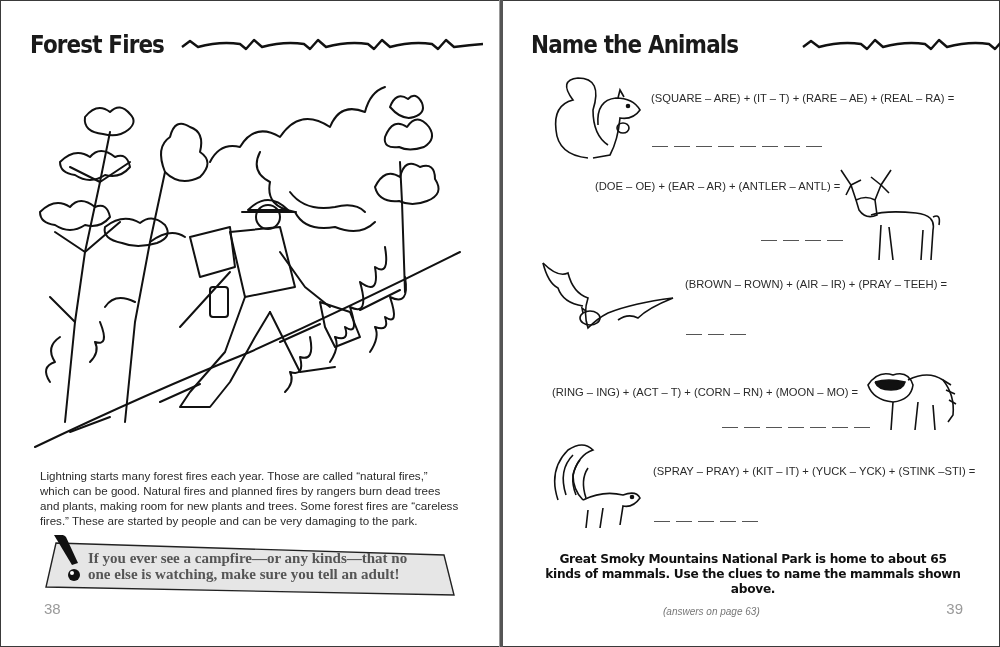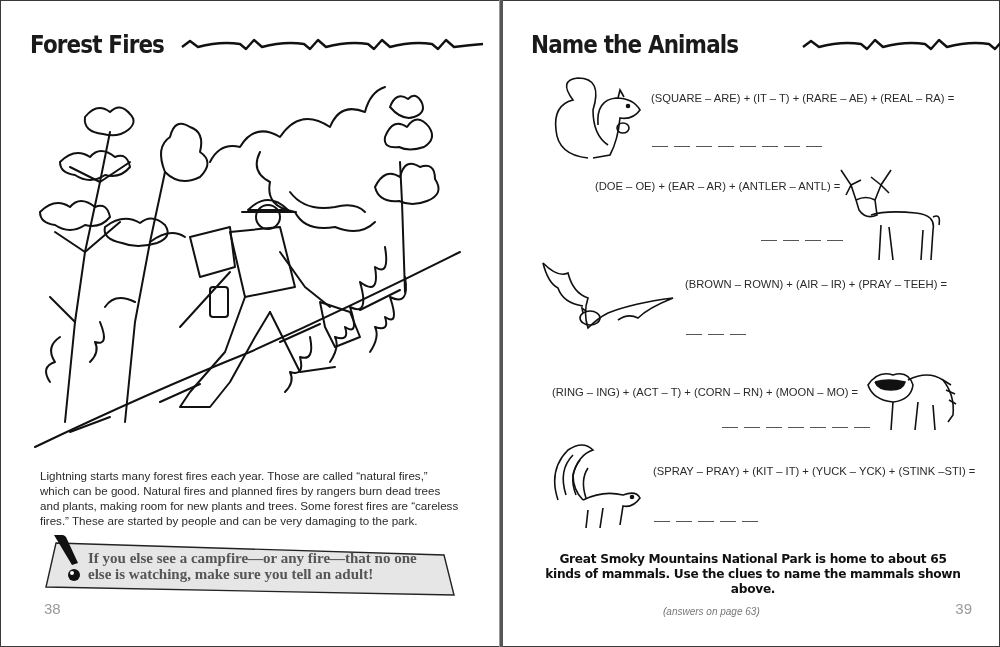--- a/index.html
+++ b/index.html
@@ -102,7 +102,7 @@
       <circle cx="28" cy="38" r="2" fill="#fff"></circle>
     </g>
   </svg>
-  <div class="callout-text">If you else see a campfire—or any fire—that no one else is watching, make sure you tell an adult!</div>
+  <div class="callout-text">If you ever see a campfire—or any kinds—that no one else is watching, make sure you tell an adult!</div>
 
   <div class="page-num">38</div>
 </div>

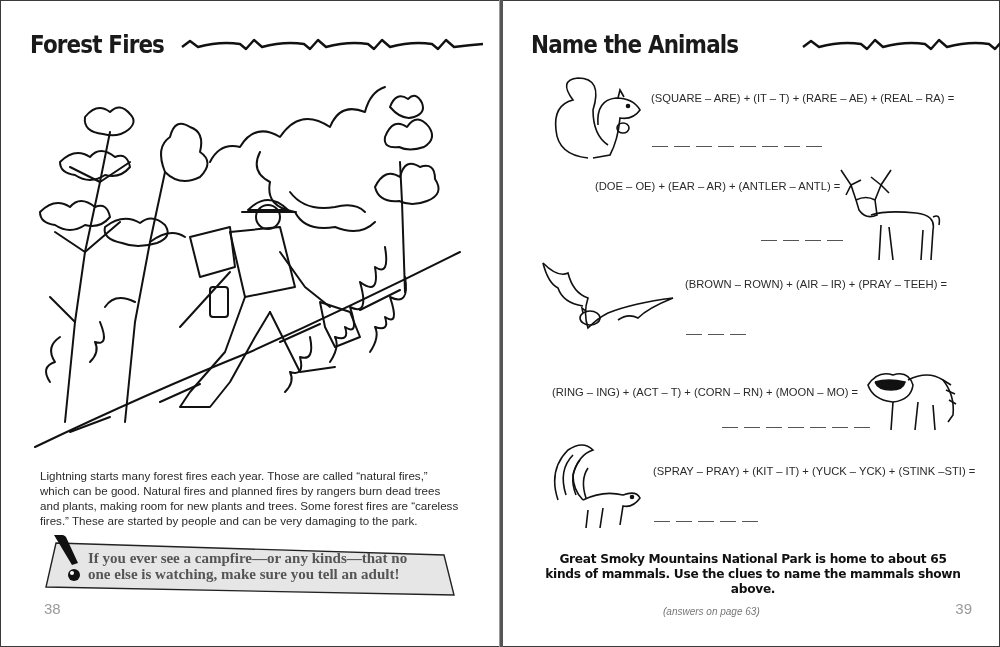--- a/index.html
+++ b/index.html
@@ -23,7 +23,7 @@
                   font-weight: bold; font-size: 15px; line-height: 16px; color: #555; }
   .page-num { position: absolute; top: 600px; font-size: 15px; color: #9a9a9a; }
   .page.left .page-num { left: 44px; }
-  .page.right .page-num { right: 28px; }
+  .page.right .page-num { right: 37px; }
   .eq { position: absolute; font-size: 11.2px; color: #2a2a2a; white-space: nowrap; }
   .blanks { position: absolute; display: flex; gap: 6px; }
   .blank { width: 16px; height: 0; border-bottom: 1.5px solid #555; }

